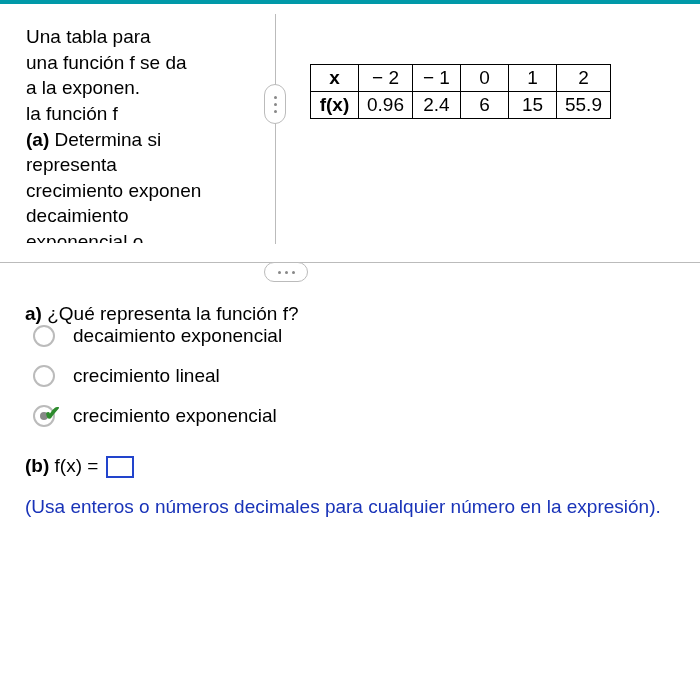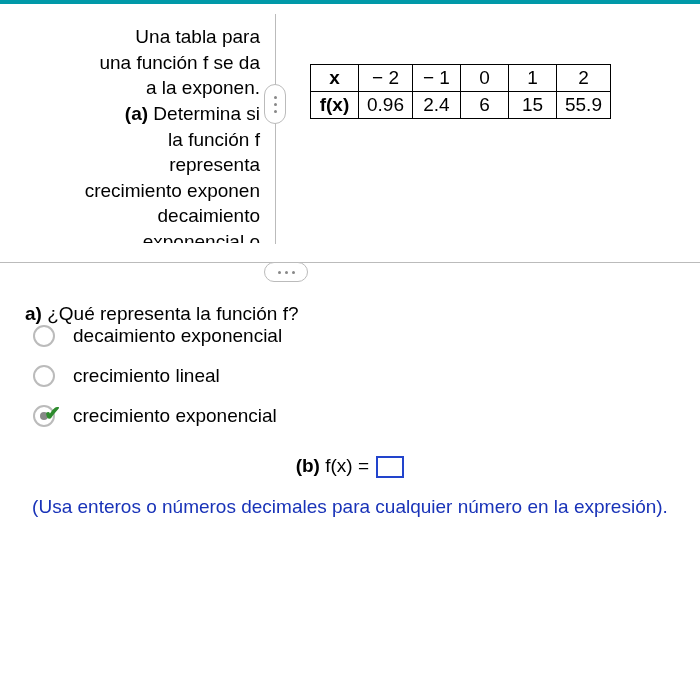--- a/index.html
+++ b/index.html
@@ -30,11 +30,10 @@
     }
     .problem-text {
       position: absolute;
-      left: 40px;
+      left: 26px;
       top: 20px;
       width: 220px;
       line-height: 1.35;
-      text-align: right;
     }
     .divider-vertical {
       position: absolute;

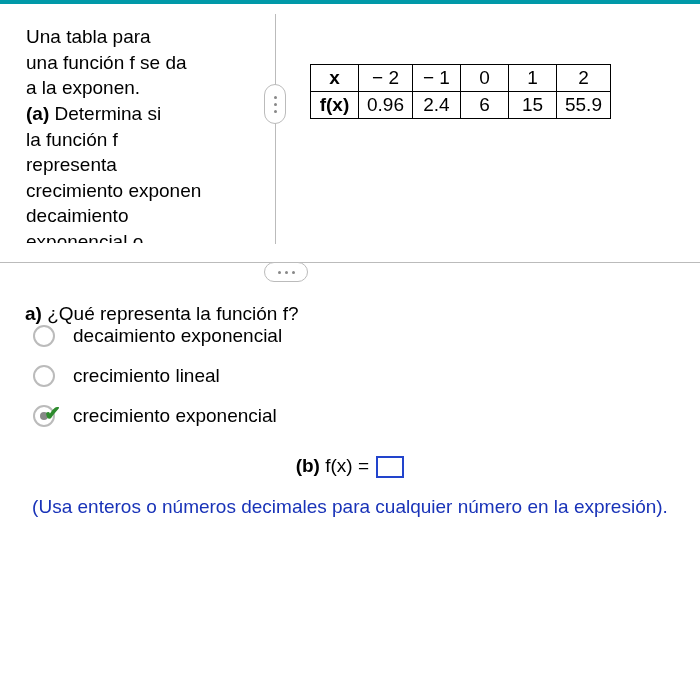--- a/index.html
+++ b/index.html
@@ -195,10 +195,10 @@
     <div>Una tabla para</div>
     <div>una función f se da</div>
     <div>a la exponen.</div>
+    <div>la función f</div>
     <div>
       <span class="bold">(a)</span><span> Determina si</span>
     </div>
-    <div>la función f</div>
     <div>representa</div>
     <div class="truncated">crecimiento exponen</div>
     <div>decaimiento</div>

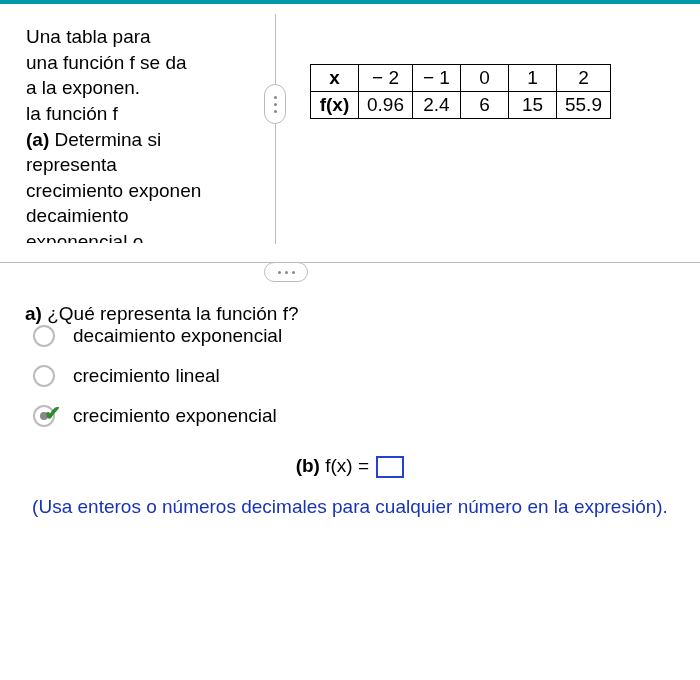--- a/index.html
+++ b/index.html
@@ -165,7 +165,6 @@
     }
     .part-b {
       margin-top: 28px;
-      text-align: center;
     }
     .fx-input-box {
       display: inline-block;

